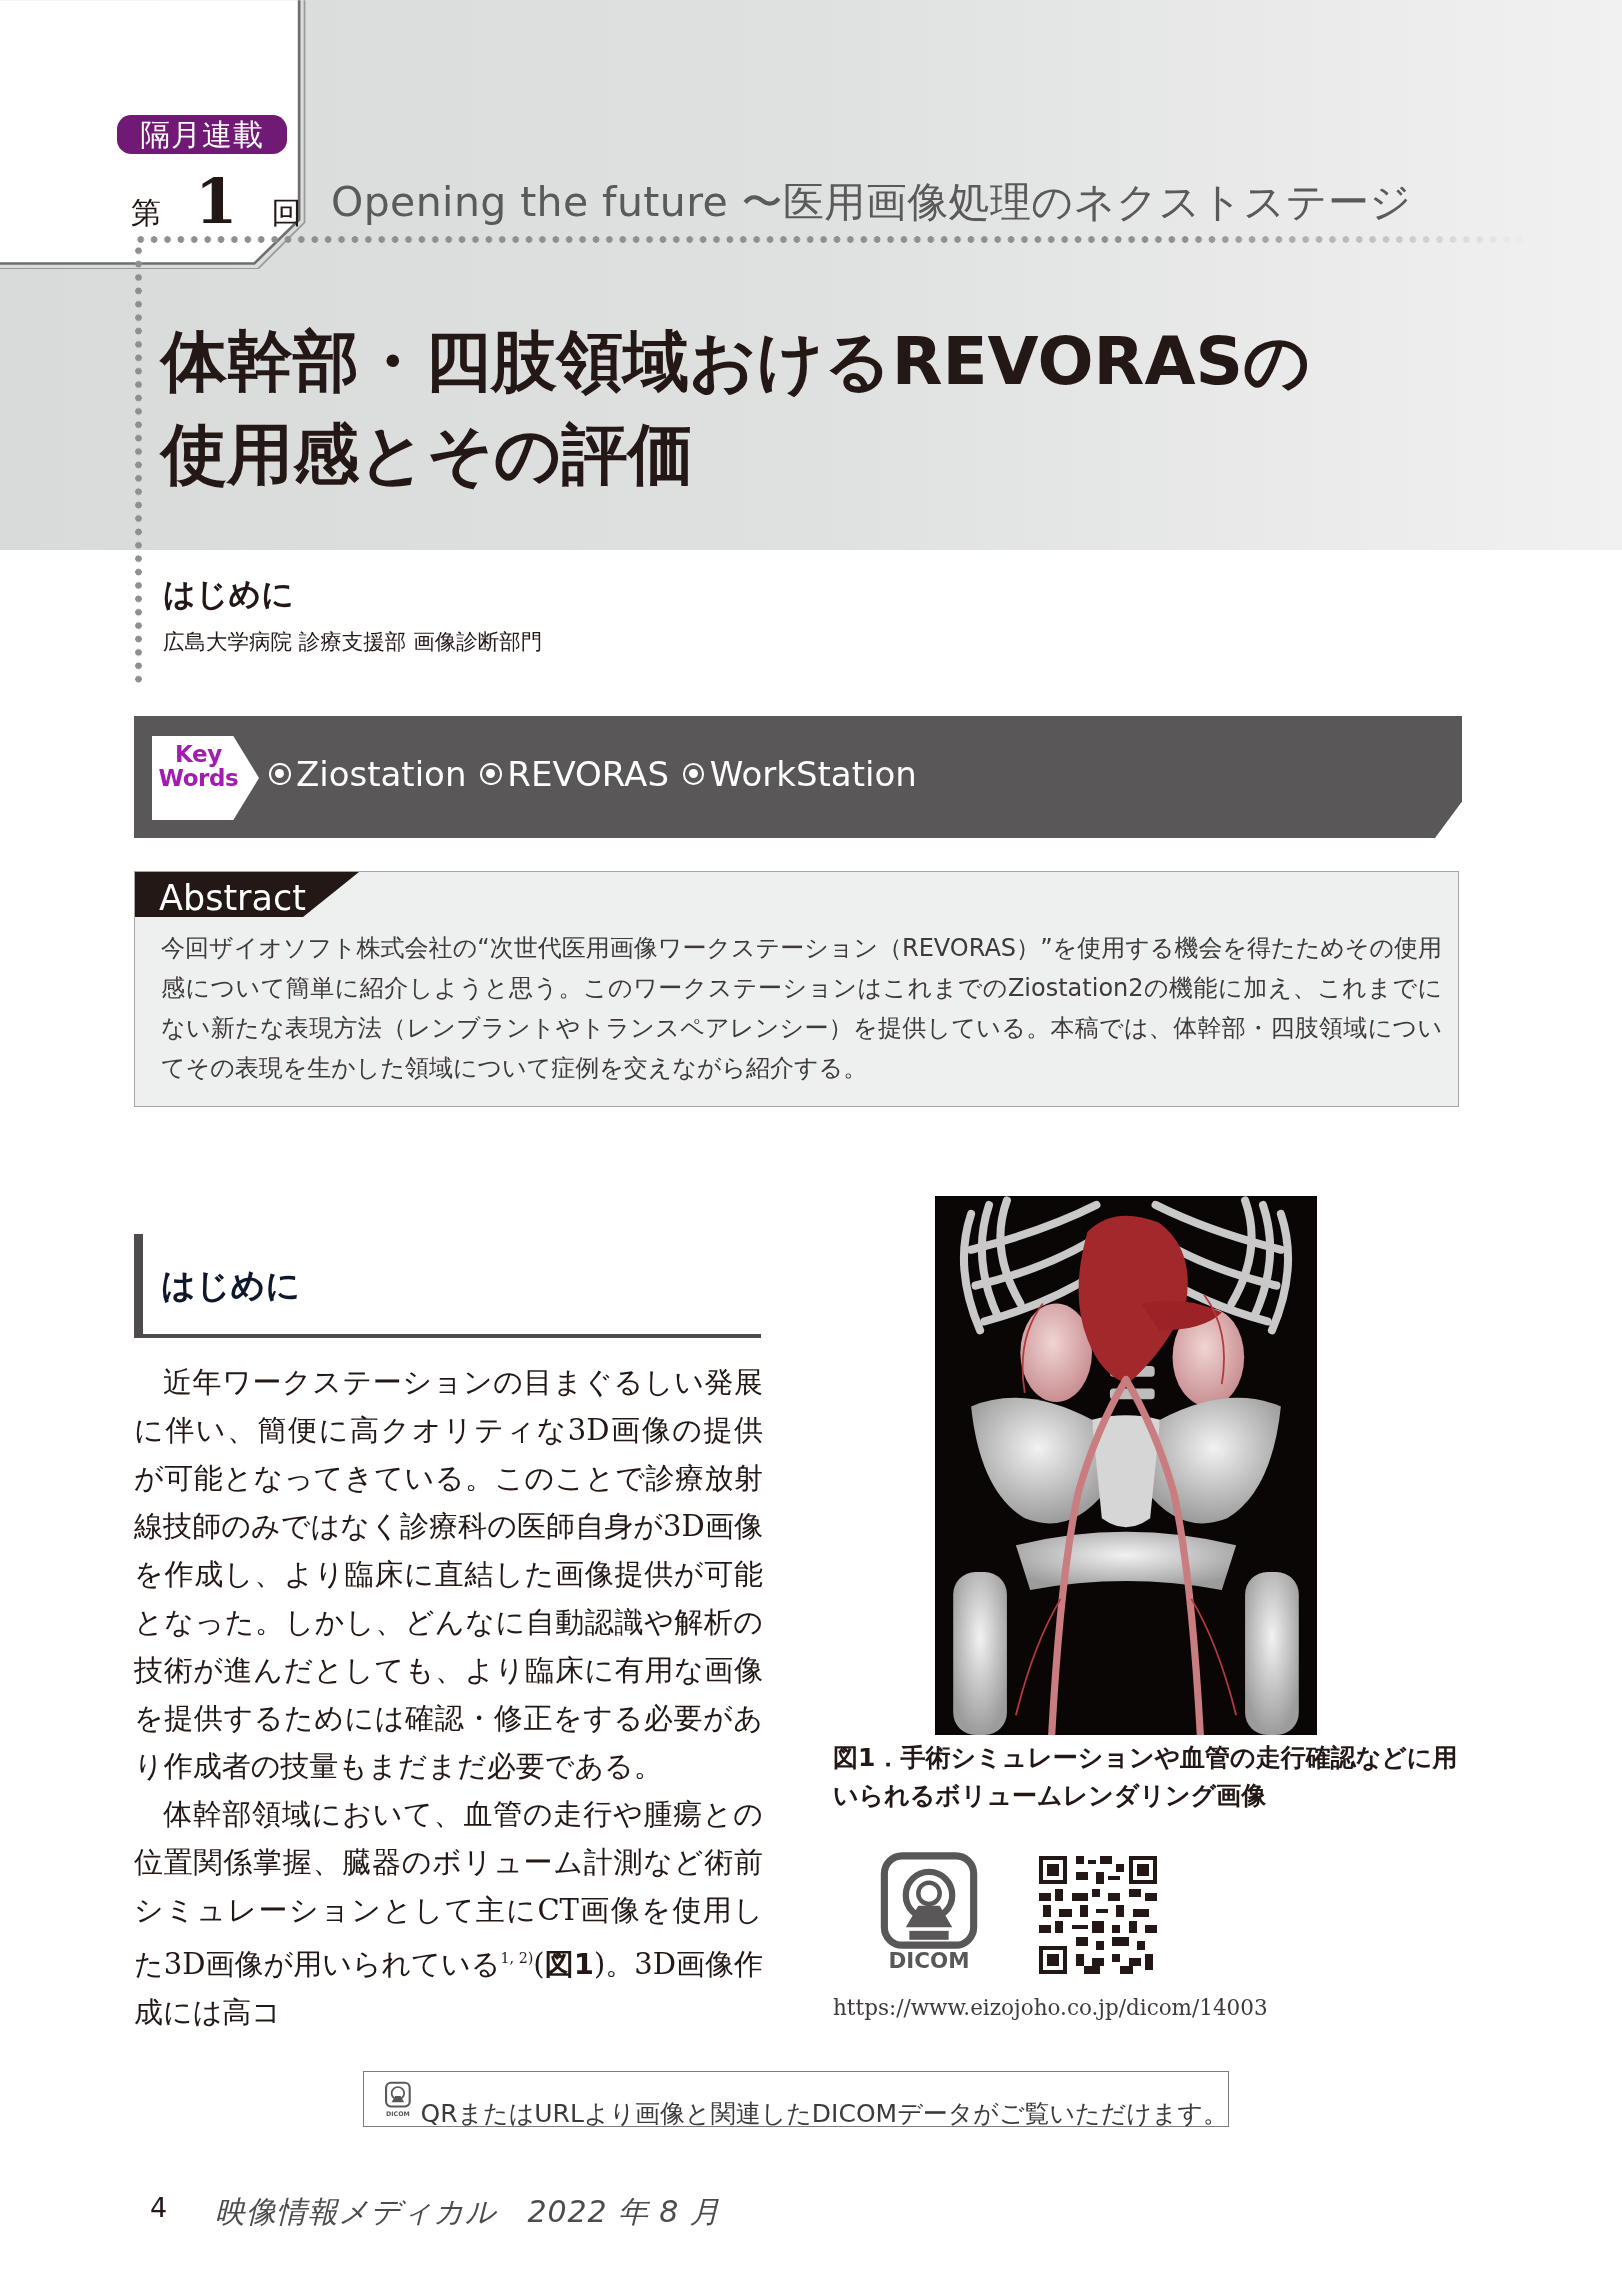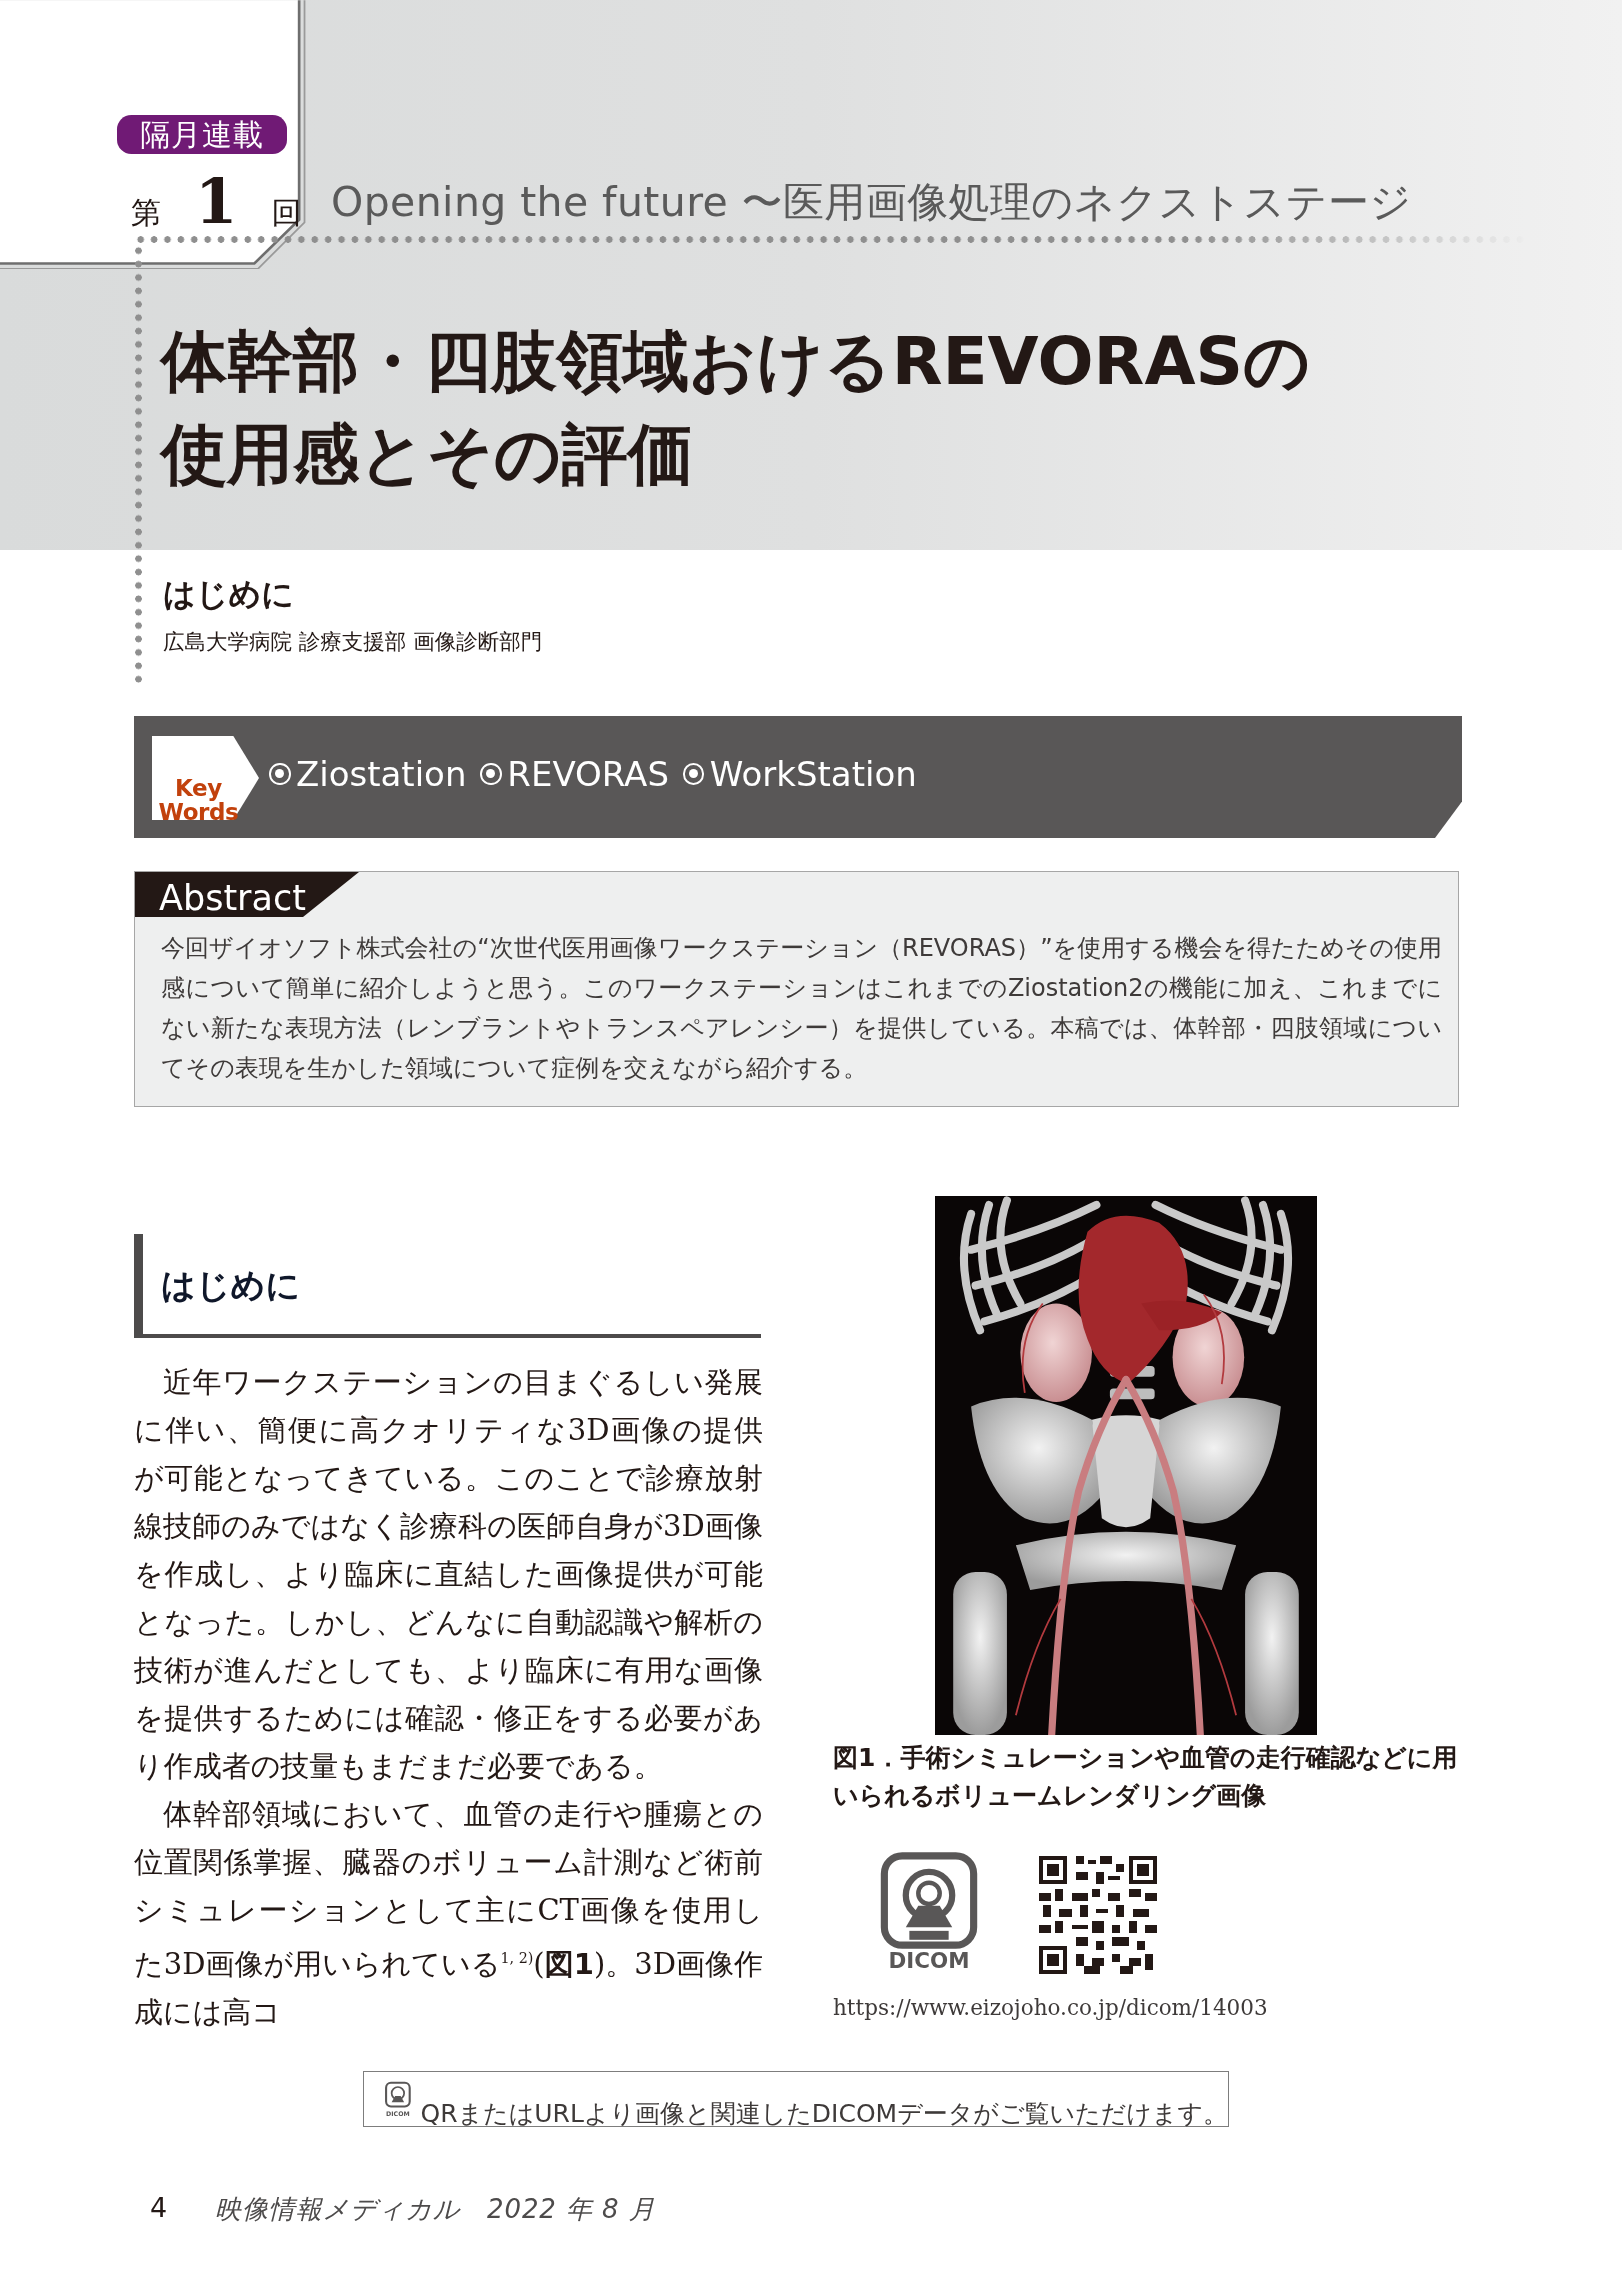--- a/index.html
+++ b/index.html
@@ -66,8 +66,8 @@
     clip-path: polygon(0 0, 76% 0, 100% 50%, 76% 100%, 0 100%);
   }
   .kw-tag-text {
-    left: 158px; top: 776px; width: 81px; text-align: center;
-    font-size: 23px; line-height: 24px; color: #c2410c; font-weight: bold; letter-spacing: -0.4px;
+    left: 158px; top: 742px; width: 81px; text-align: center;
+    font-size: 23px; line-height: 24px; color: #a21caf; font-weight: bold; letter-spacing: -0.4px;
   }
   .kw-list { left: 269px; top: 754px; display: flex; gap: 14px; }
   .kw-item { display: flex; align-items: center; color: #ffffff; font-size: 34px; }

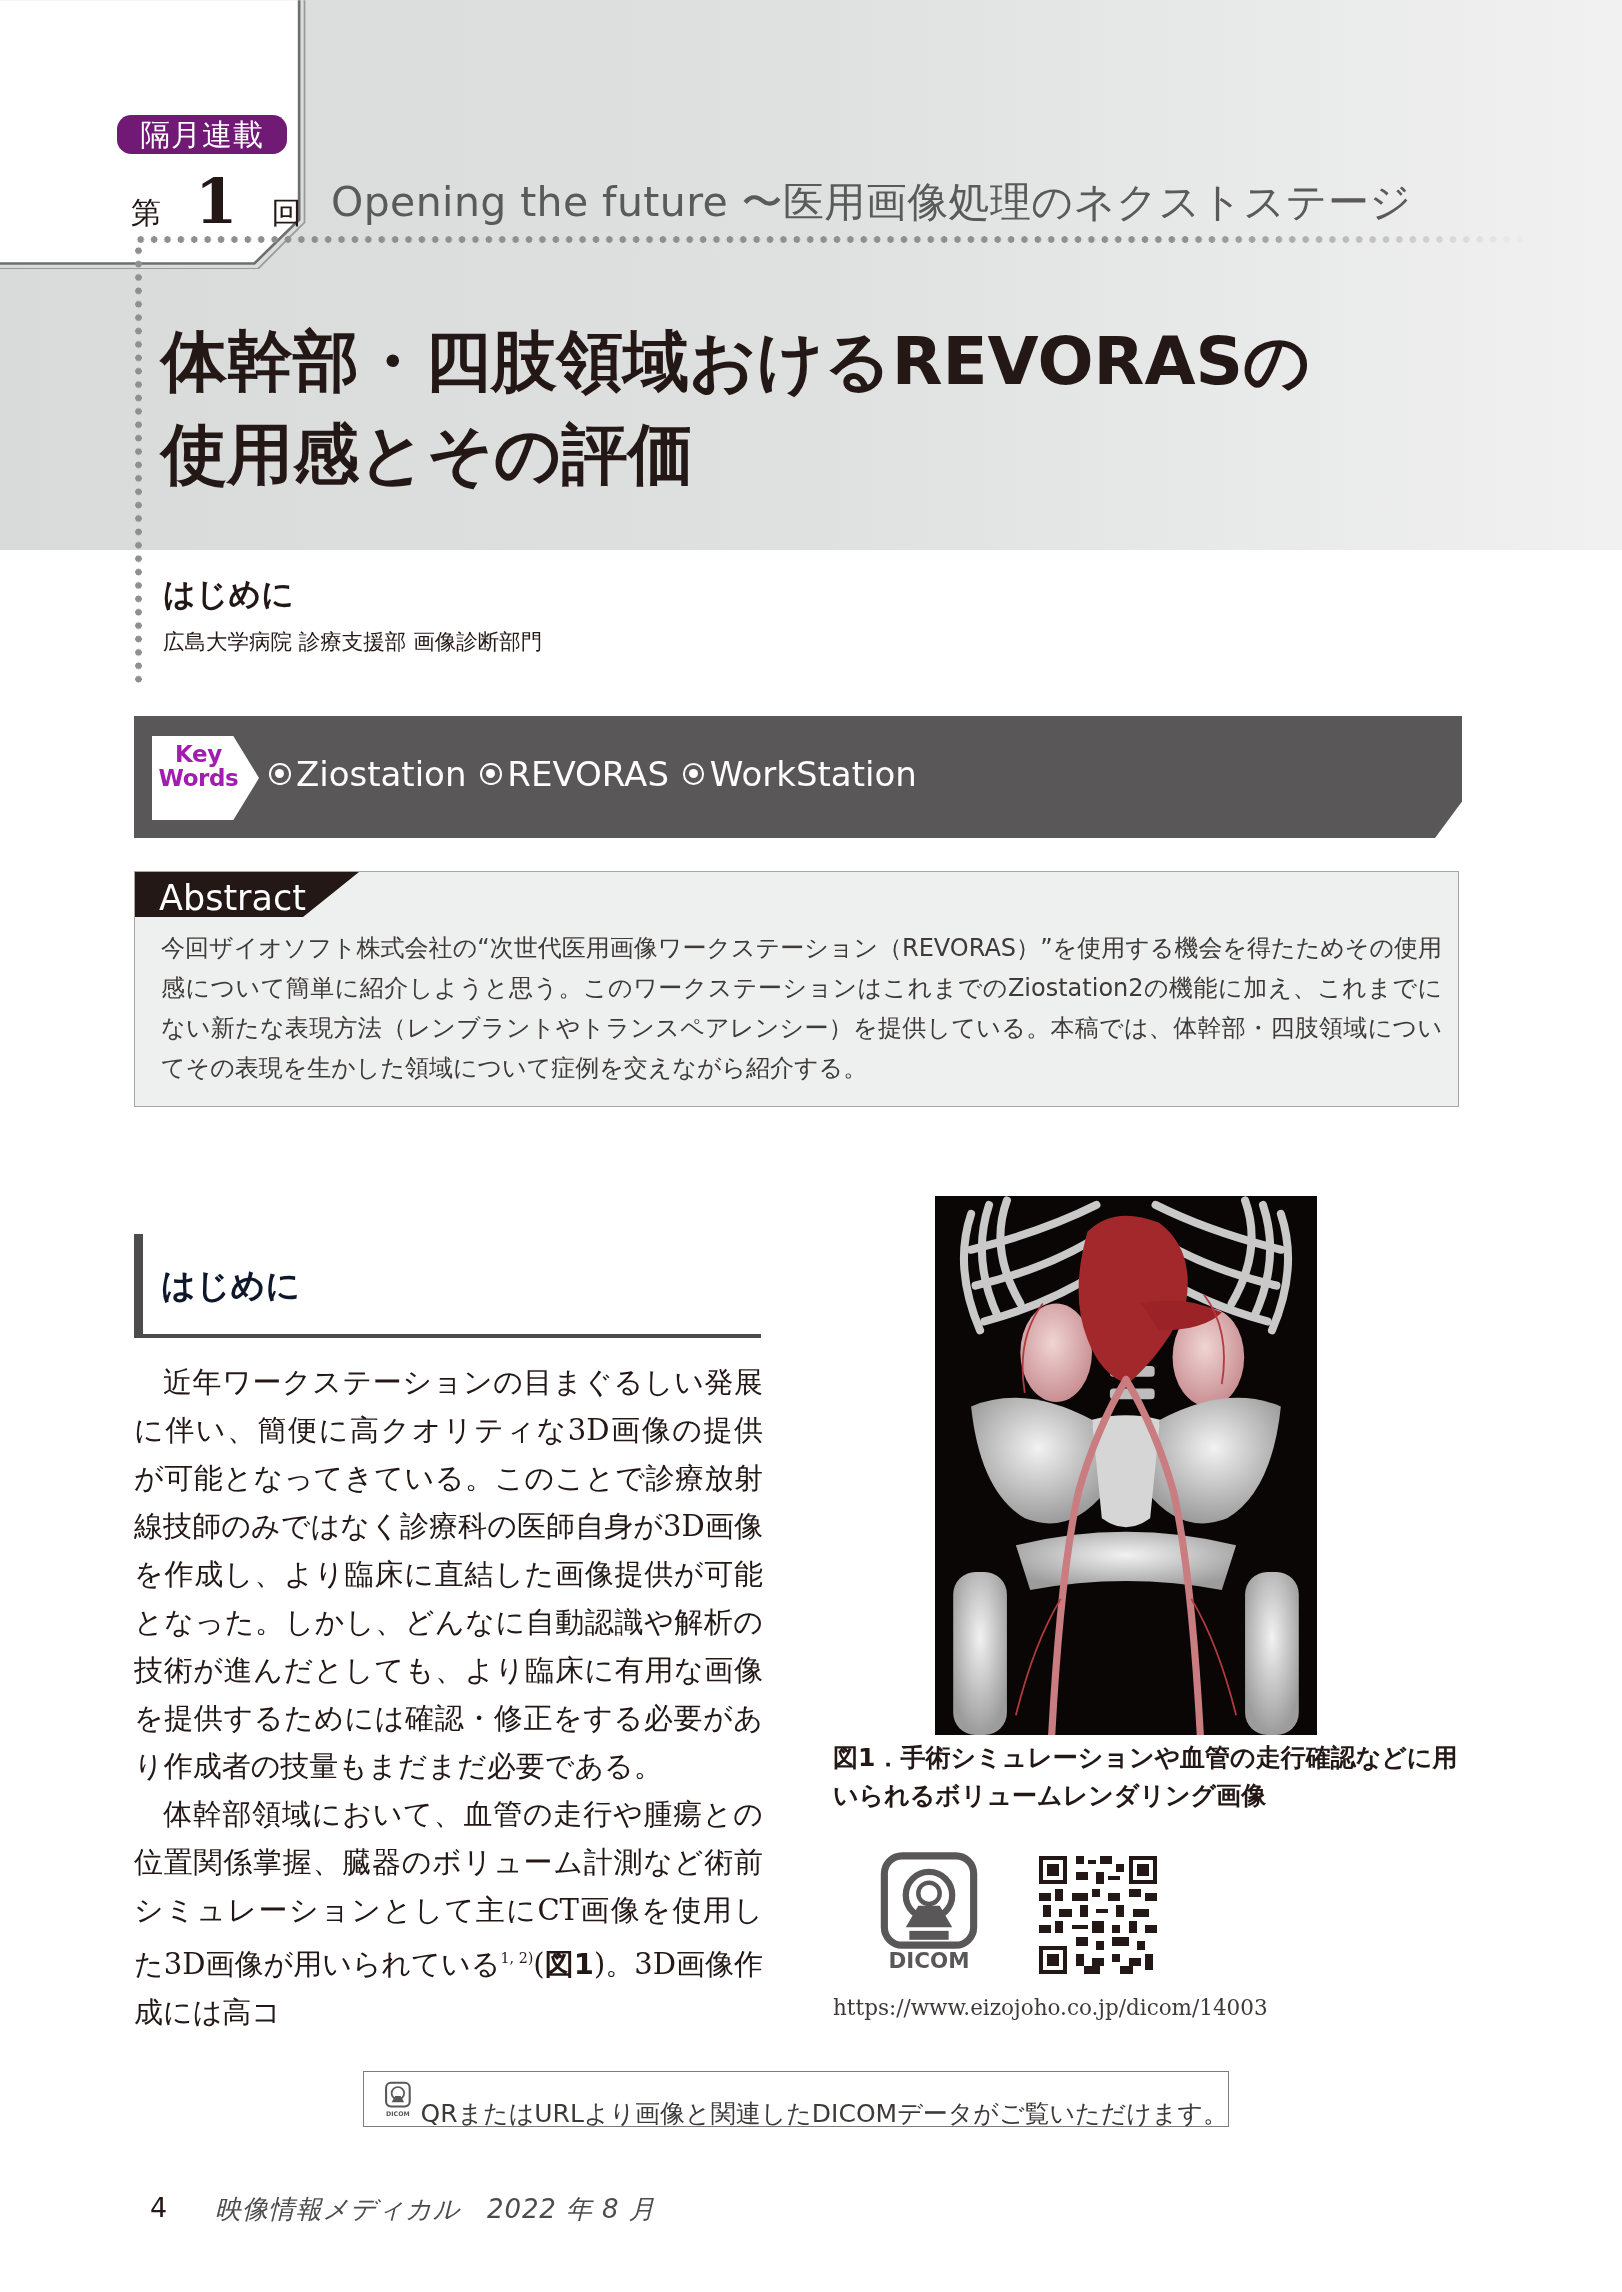--- a/index.html
+++ b/index.html
@@ -139,7 +139,7 @@
 
   
   .page-num { left: 150px; top: 2192px; font-size: 27px; color: #231815; }
-  .journal { left: 215px; top: 2192px; font-size: 26px; font-style: italic; color: #4d4b4b; letter-spacing: 0.9px; text-align: center; }
+  .journal { left: 215px; top: 2192px; font-size: 30px; font-style: italic; color: #4d4b4b; letter-spacing: 0.9px; text-align: center; }
 </style>
 </head>
 <body>

